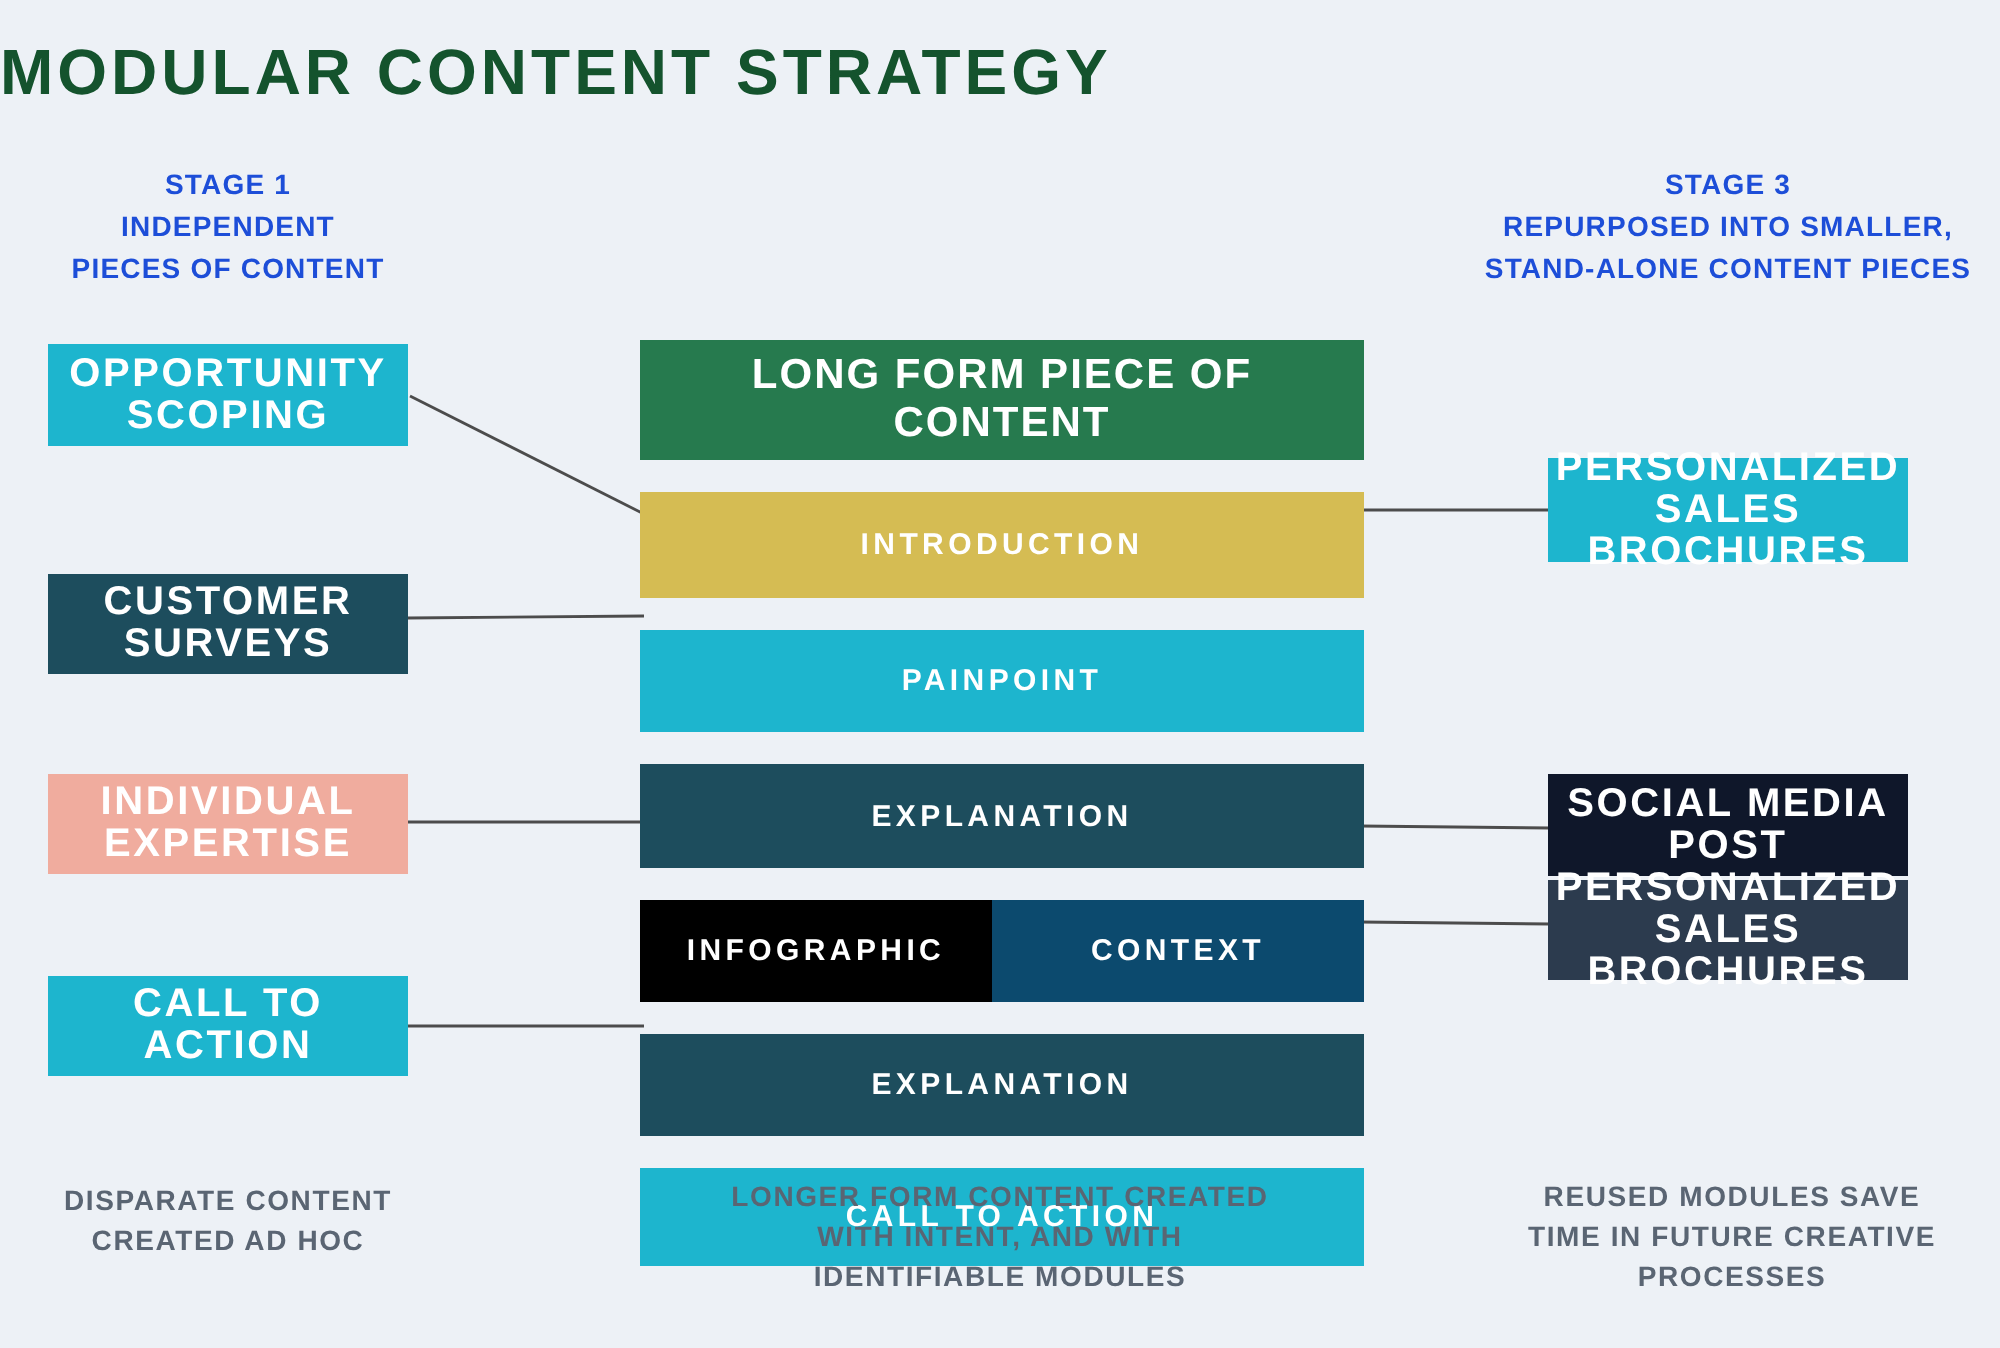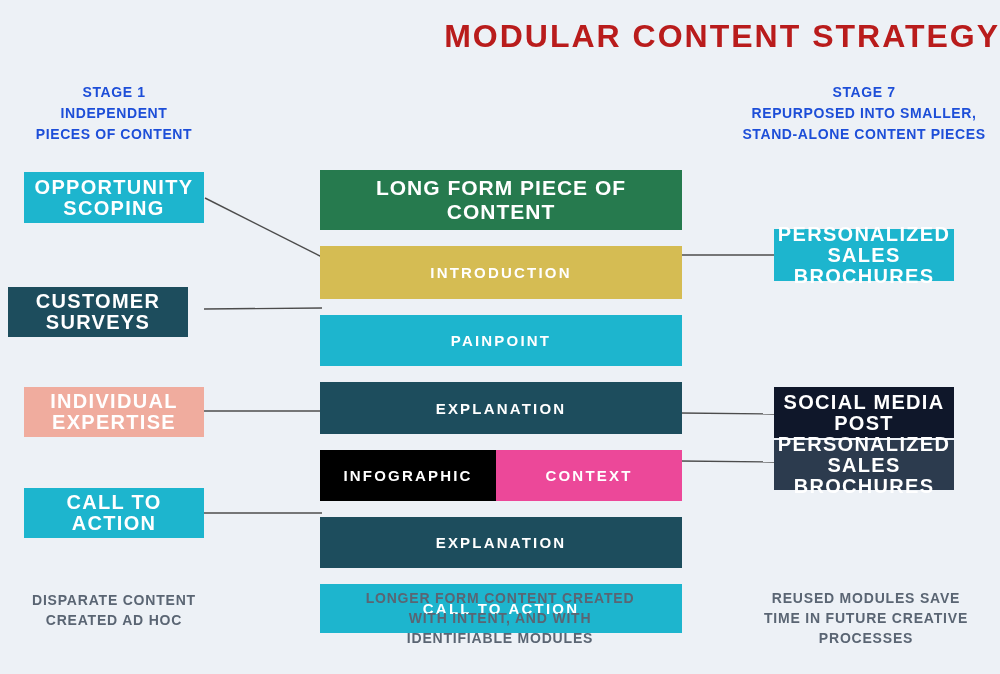--- a/index.html
+++ b/index.html
@@ -21,11 +21,11 @@
     position: absolute;
     left: 0; top: 18px;
     width: 1000px;
-    text-align: right;
+    text-align: left;
     font-size: 32px;
     font-weight: bold;
     letter-spacing: 2px;
-    color: #b91c1c;
+    color: #14532d;
   }
 
   .stage-header {

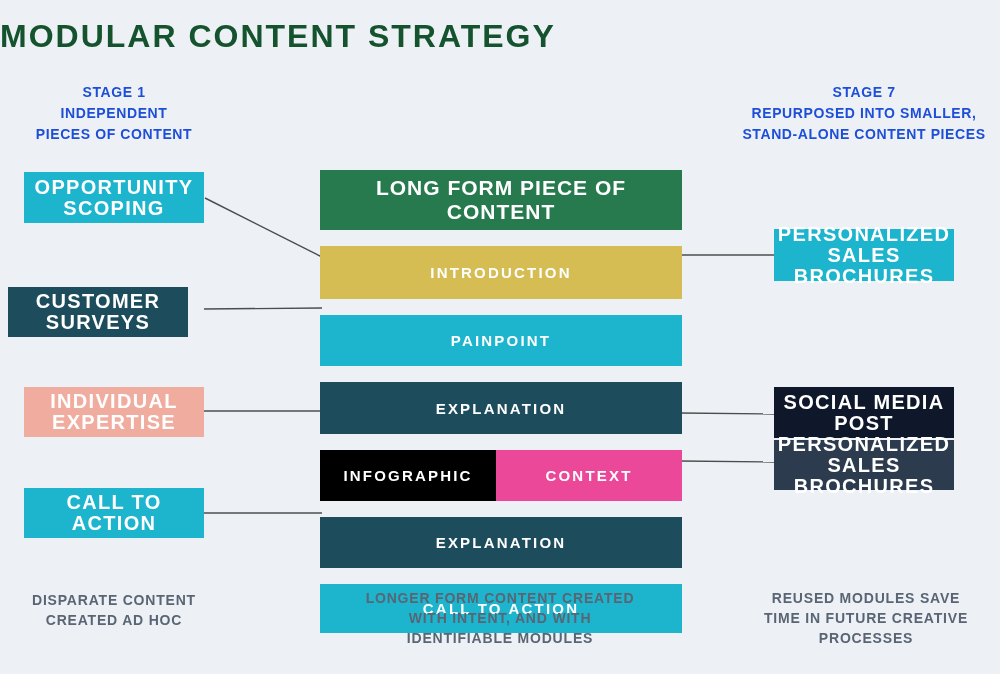--- a/index.html
+++ b/index.html
@@ -119,7 +119,7 @@
   <div class="stage-header stage-1 pre">STAGE 1
 INDEPENDENT
 PIECES OF CONTENT</div>
-  <div class="stage-header stage-3 pre">STAGE 7
+  <div class="stage-header stage-3 pre">STAGE 3
 REPURPOSED INTO SMALLER,
 STAND-ALONE CONTENT PIECES</div>
 

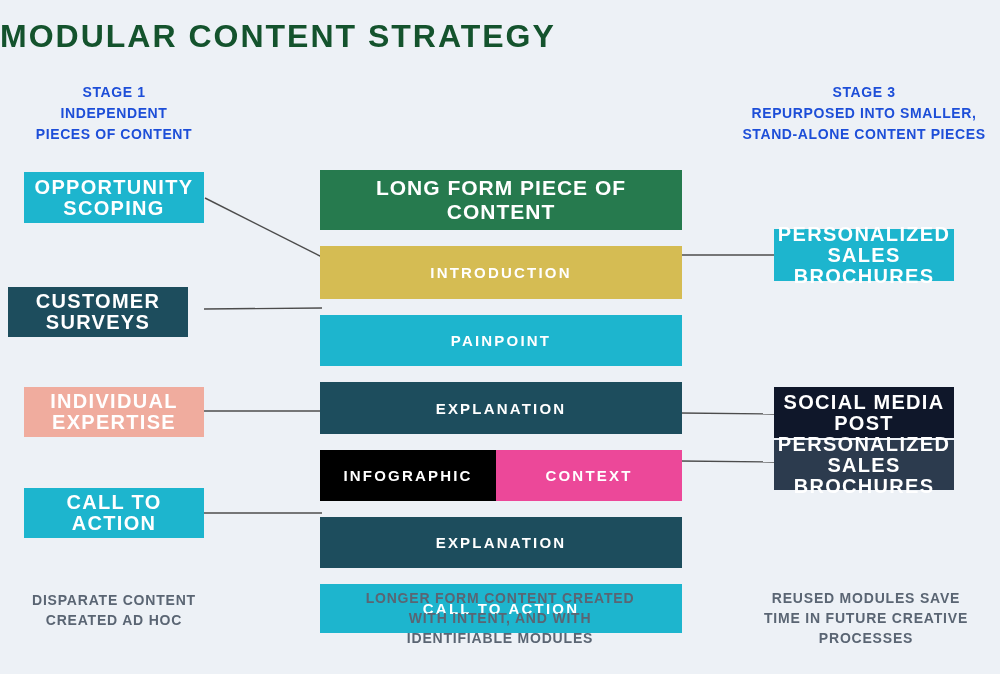--- a/index.html
+++ b/index.html
@@ -55,7 +55,7 @@
     line-height: 21px;
   }
   .lb-0 { left: 24px; top: 172px; height: 51px; }
-  .lb-1 { left: 8px; top: 287px; height: 50px; }
+  .lb-1 { left: 24px; top: 287px; height: 50px; }
   .lb-2 { left: 24px; top: 387px; height: 50px; }
   .lb-3 { left: 24px; top: 488px; height: 50px; }
   .rb-0 { left: 774px; top: 229px; height: 52px; }

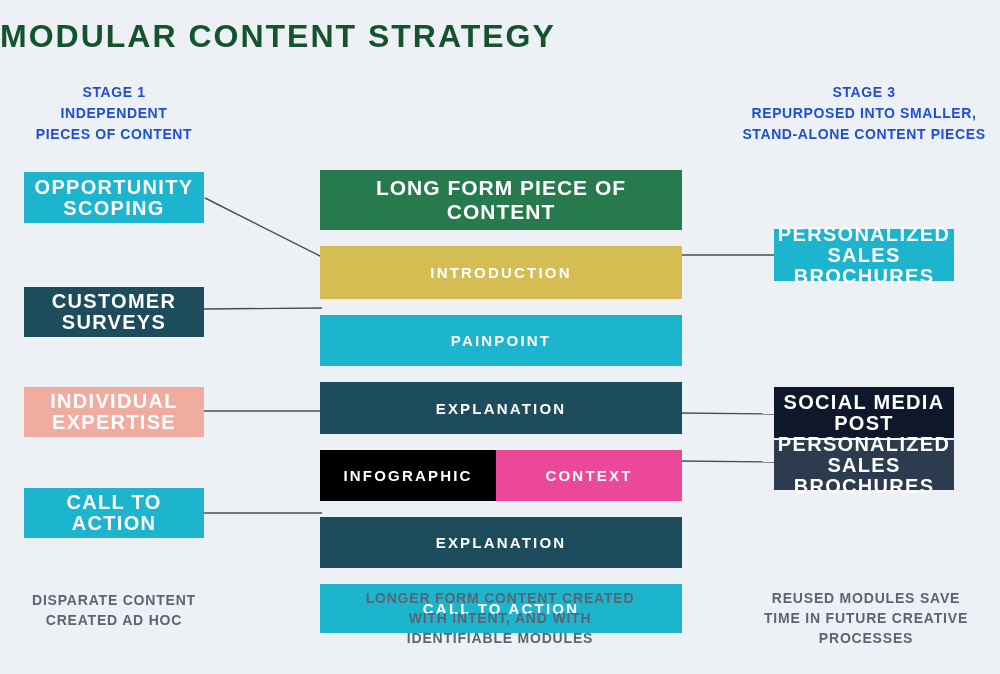--- a/index.html
+++ b/index.html
@@ -150,7 +150,7 @@
     <div class="stack-row row-label r-exp1" style="background: rgb(29, 77, 93);">EXPLANATION</div>
     <div class="stack-row r-split">
       <div class="split-left row-label" style="background: #000000;">INFOGRAPHIC</div>
-      <div class="split-right row-label" style="background: #ec4899;">CONTEXT</div>
+      <div class="split-right row-label" style="background: #0c4a6e;">CONTEXT</div>
     </div>
     <div class="stack-row row-label r-exp2" style="background: rgb(29, 77, 93);">EXPLANATION</div>
     <div class="stack-row row-label r-cta" style="background: rgb(29, 181, 206);">CALL TO ACTION</div>

